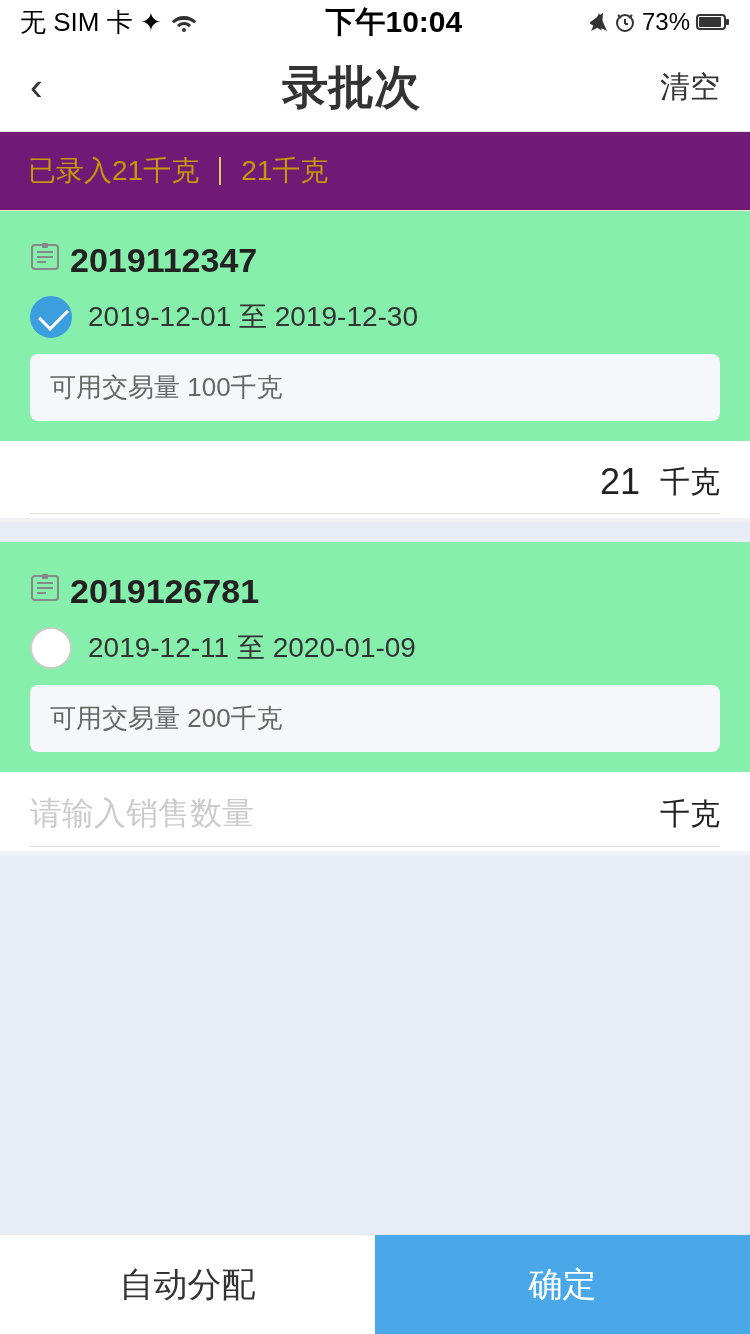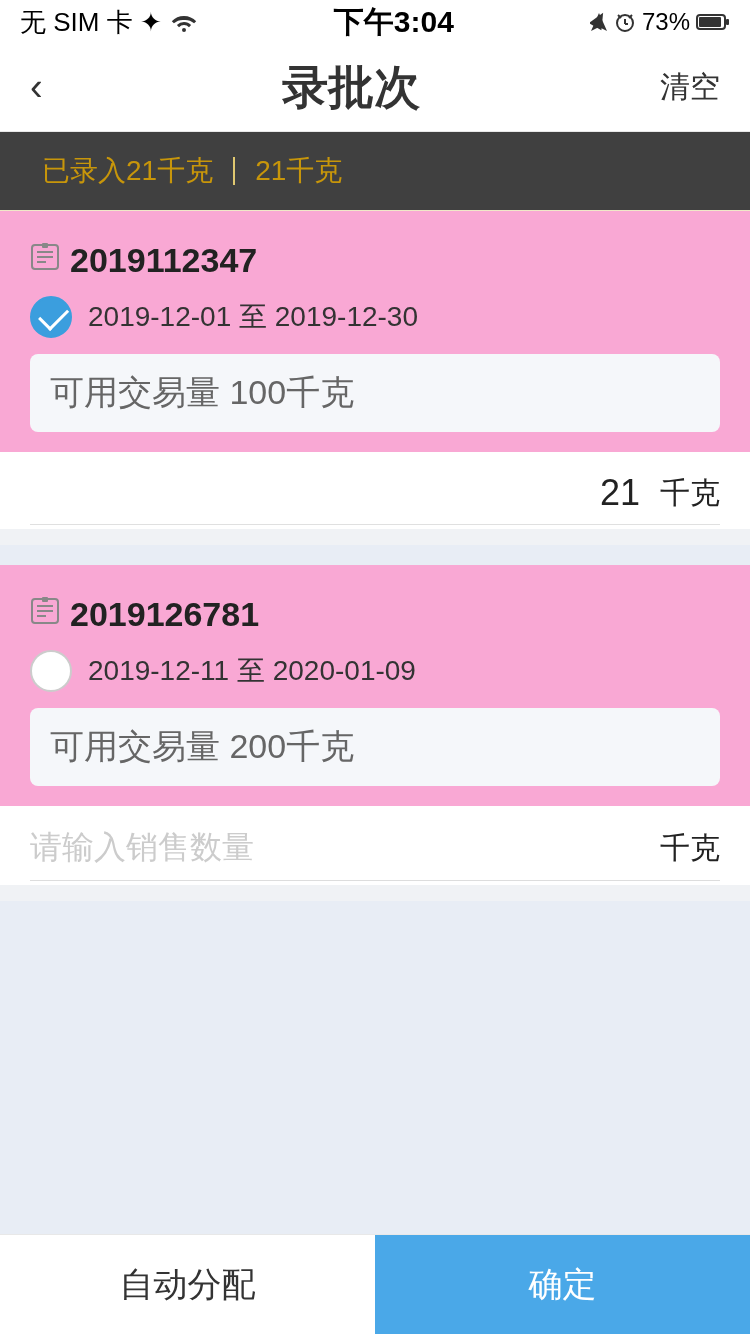--- a/index.html
+++ b/index.html
@@ -278,7 +278,7 @@
       <path d="M14 16a2 2 0 1 1 0 4 2 2 0 0 1 0-4zm0-6c2.8 0 5.3 1.2 7.1 3.1l-2.1 2.1A6.9 6.9 0 0 0 14 13a6.9 6.9 0 0 0-5 2.2L6.9 13.1A9.9 9.9 0 0 1 14 10zm0-6c4.8 0 9.1 2 12.2 5.2l-2.1 2.1A13.8 13.8 0 0 0 14 8a13.8 13.8 0 0 0-10.1 3.3L1.8 9.2A16.8 16.8 0 0 1 14 4z" fill="#333"></path>
     </svg>
   </div>
-  <div class="status-center">下午3:04</div>
+  <div class="status-center">下午10:04</div>
   <div class="status-right">
     <svg width="18" height="20" viewBox="0 0 18 20">
       <path d="M9 0L18 20H0z" fill="#333" transform="rotate(30 9 10) scale(0.8) translate(1,0)"></path>

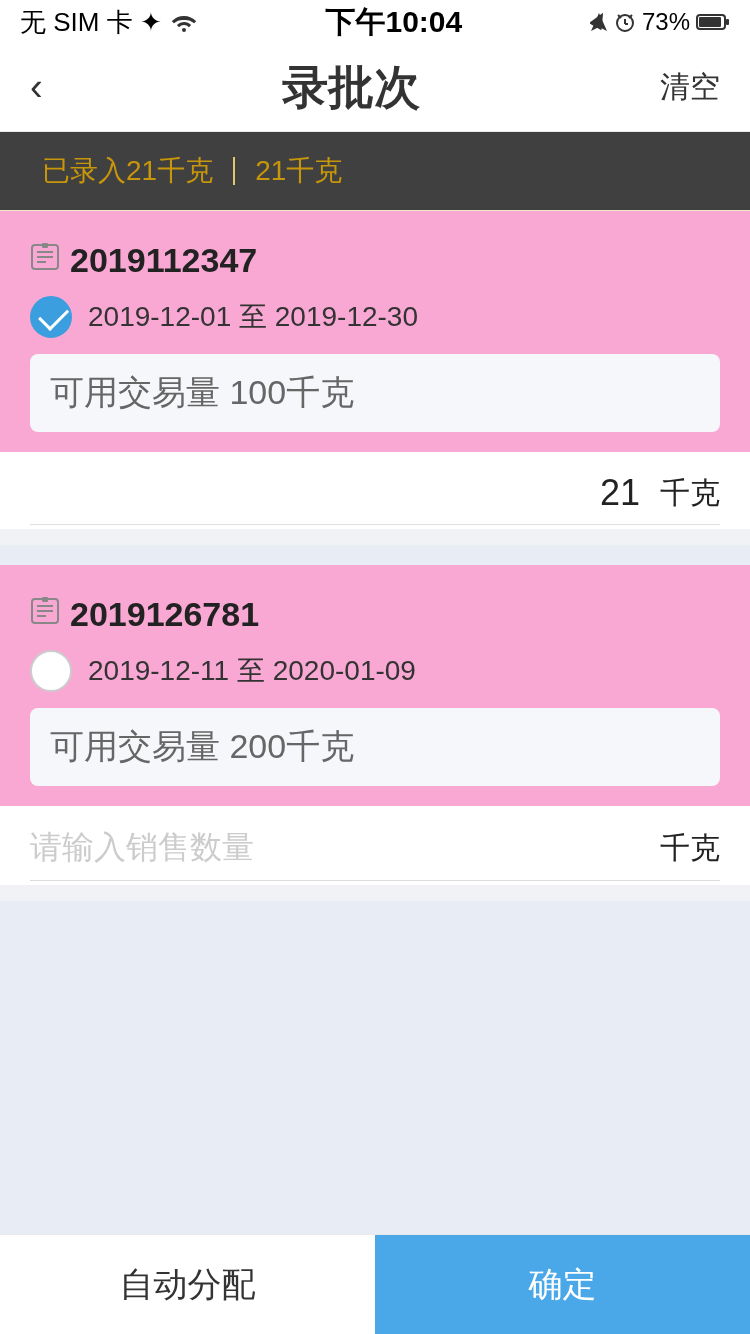--- a/index.html
+++ b/index.html
@@ -68,8 +68,8 @@
 
     
     .summary-bar {
-      background: #404040;
-      padding: 20px 42px;
+      background: #701a75;
+      padding: 20px 28px;
       display: flex;
       align-items: center;
       gap: 20px;

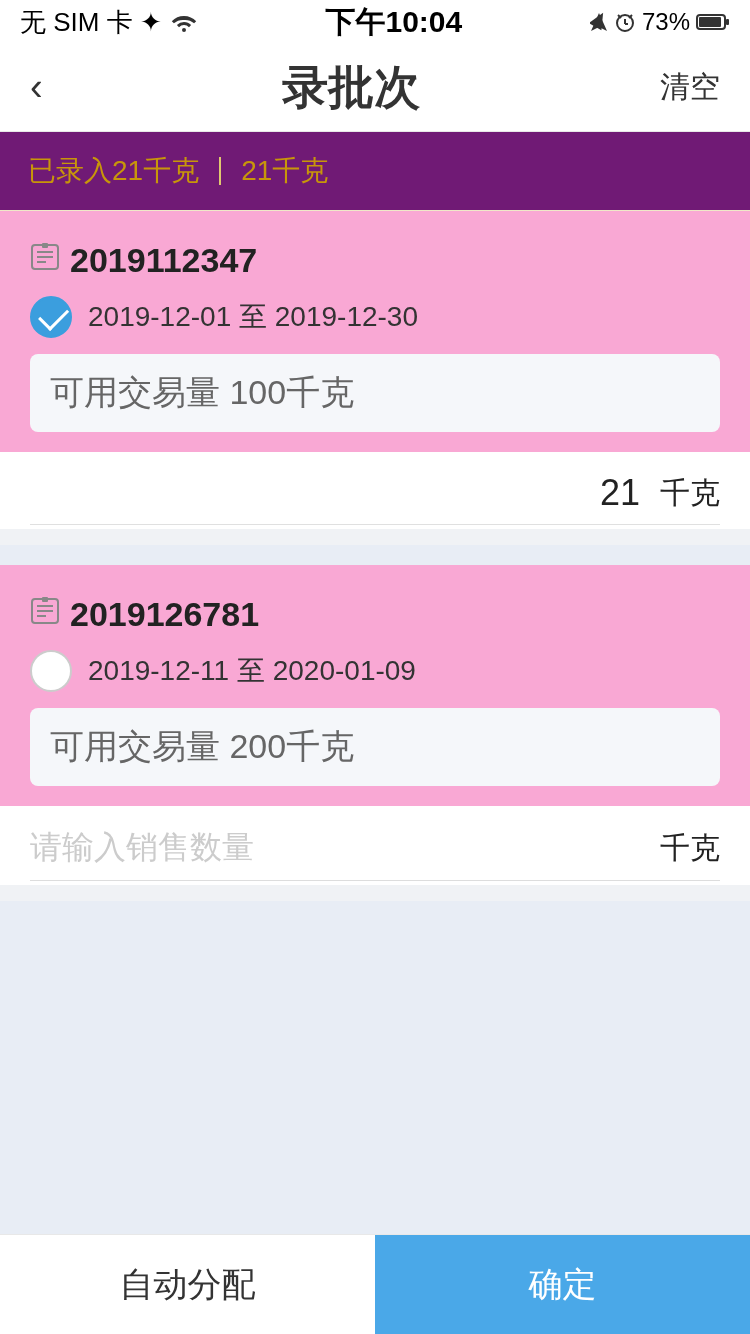--- a/index.html
+++ b/index.html
@@ -91,8 +91,8 @@
 
     
     .batch-card {
-      background: #f9a8d4;
-      margin-bottom: 16px;
+      background: #86efac;
+      margin-bottom: 4px;
     }
     .batch-card-inner {
       padding: 30px 30px 20px 30px;

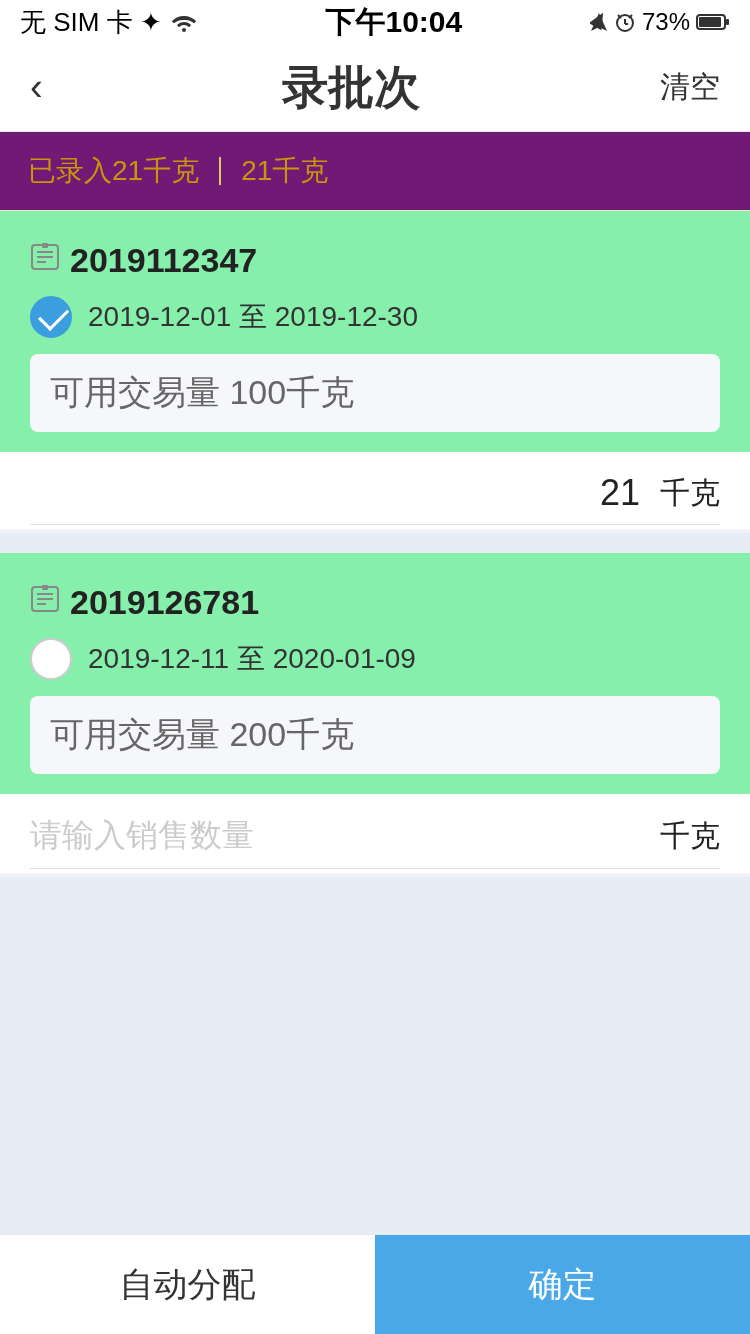--- a/index.html
+++ b/index.html
@@ -152,7 +152,7 @@
       border-radius: 8px;
       padding: 16px 20px;
       margin: 0 0 0 0;
-      font-size: 34px;
+      font-size: 26px;
       color: #666;
     }
 

